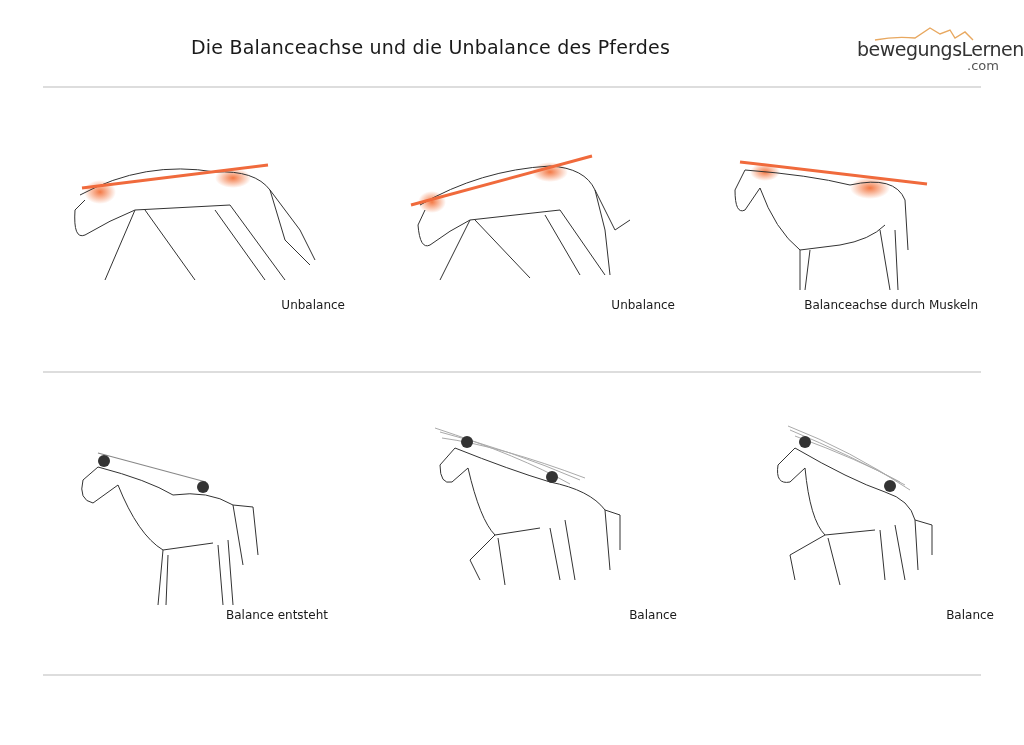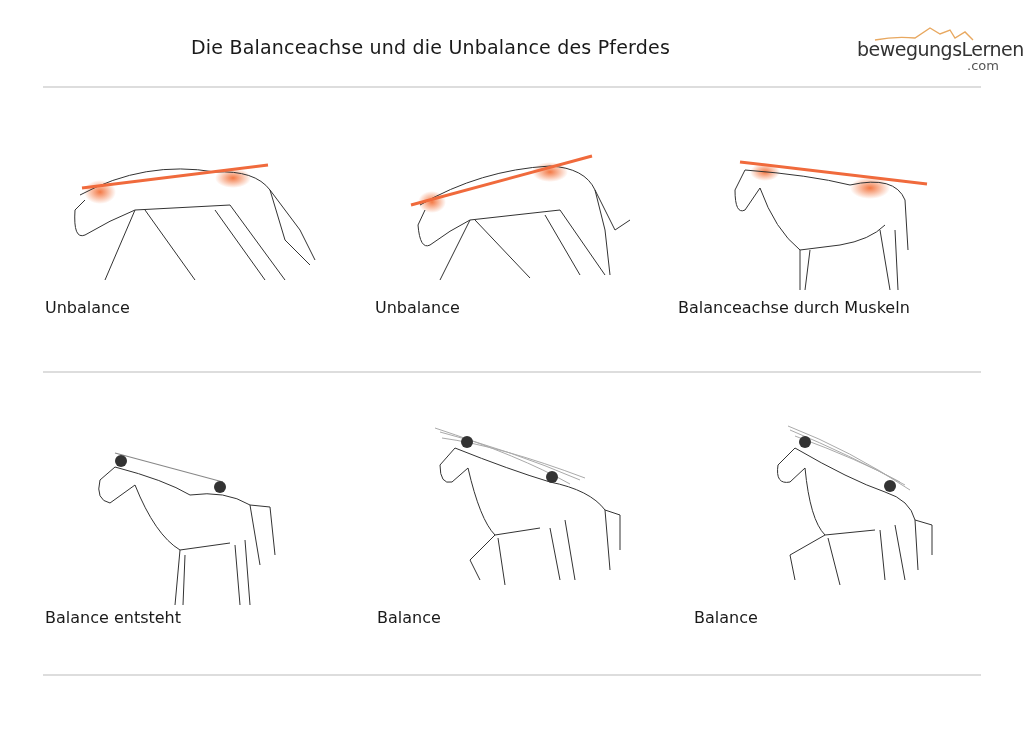--- a/index.html
+++ b/index.html
@@ -11,7 +11,7 @@
   .rule{position:absolute;left:43px;width:938px;height:2px;background:#ddd;}
   .panel{position:absolute;width:300px;height:200px;}
   .panel svg{position:absolute;left:0;top:0;}
-  .caption{position:absolute;width:300px;text-align:left;font-size:16px;color:#1a1a1a;}
+  .caption{position:absolute;width:300px;text-align:right;font-size:12px;color:#1a1a1a;}
 </style>
 </head>
 <body>

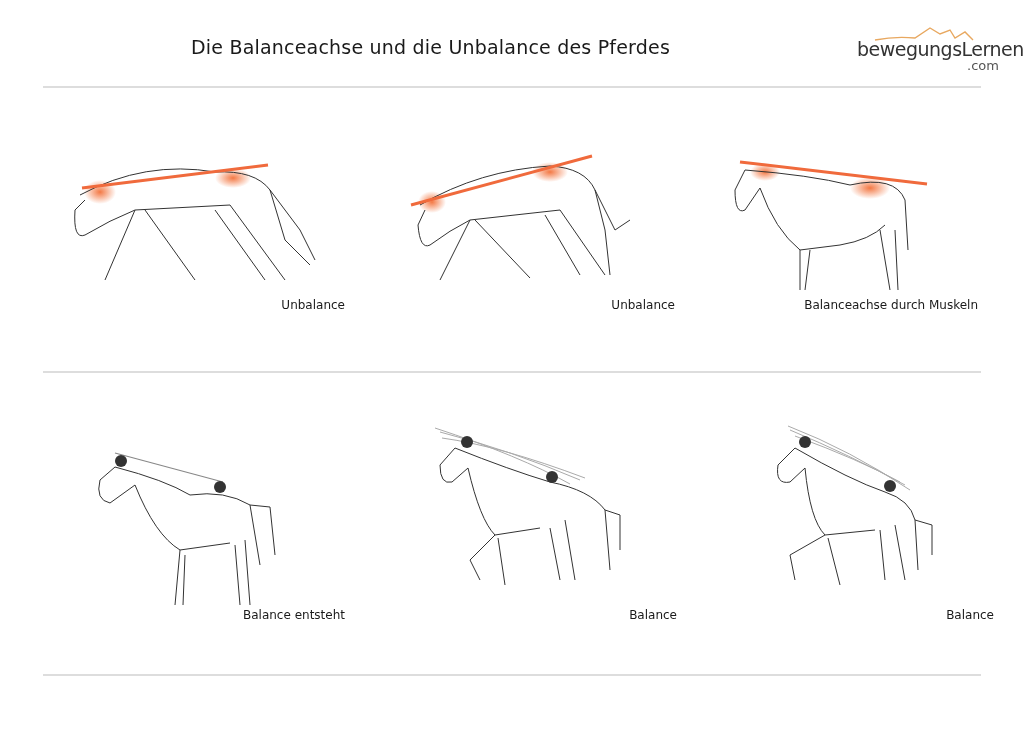--- a/index.html
+++ b/index.html
@@ -76,7 +76,7 @@
 </div>
 
 
-<div class="panel" style="left:55px;top:445px">
+<div class="panel" style="left:38px;top:445px">
   <svg width="300" height="170">
     <line x1="60" y1="8" x2="168" y2="37" stroke="#888" stroke-width="1.2"></line>
     <circle cx="66" cy="16" r="6" fill="#333"></circle>

